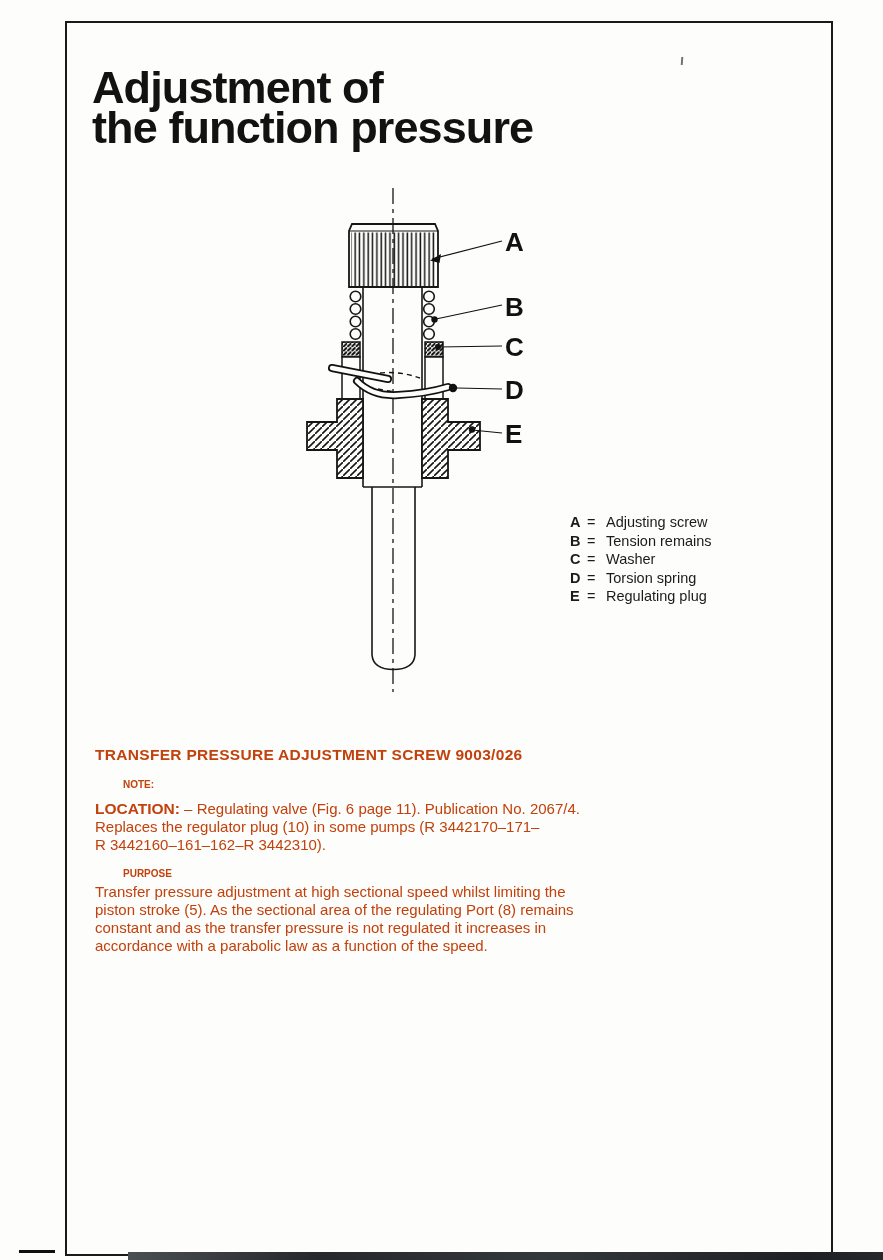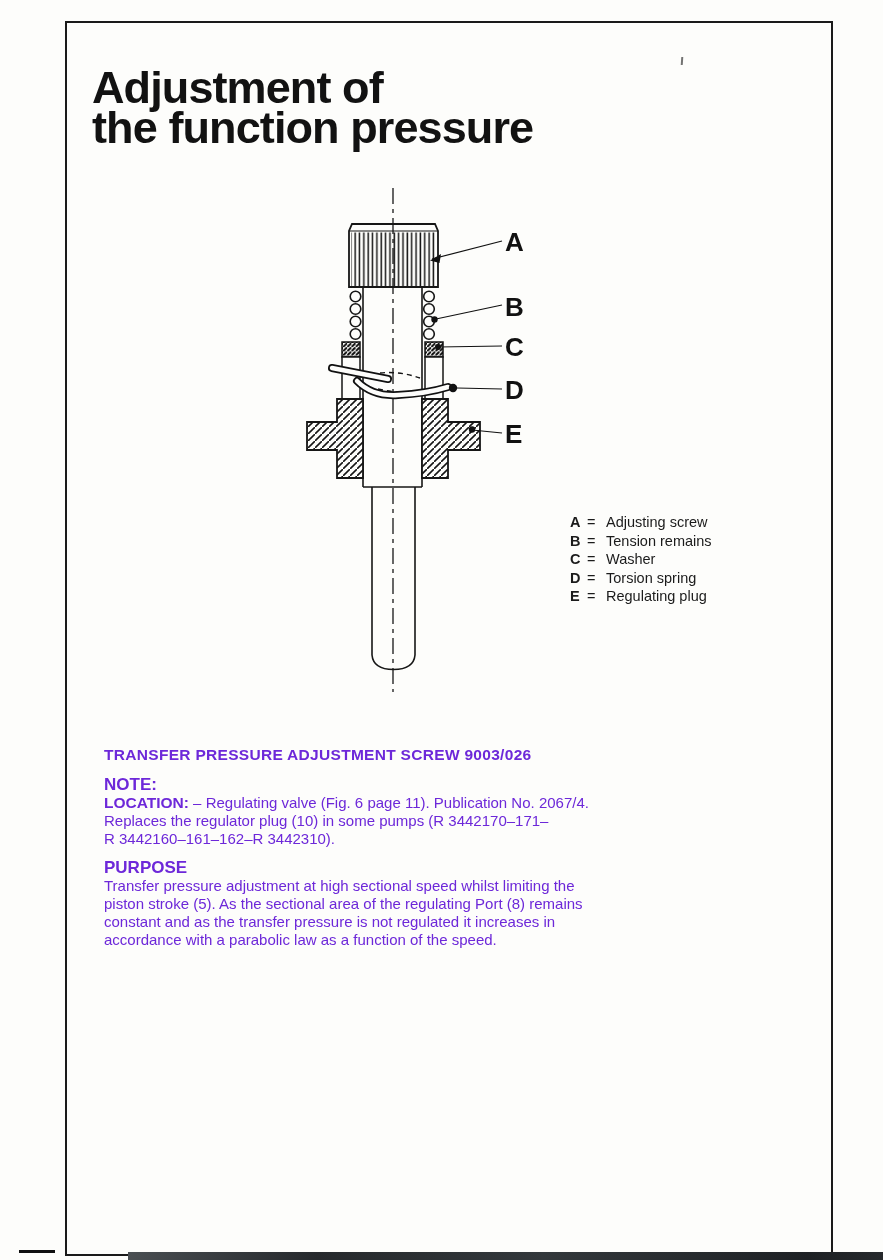--- a/index.html
+++ b/index.html
@@ -26,8 +26,8 @@
   .legend-key{font-weight:bold;width:17px;}
   .legend-eq{width:19px;}
   .textblock{
-    position:absolute;left:104px;top:745px;width:575px;
-    font-size:15px;line-height:18.2px;color:#6d28d9;
+    position:absolute;left:95px;top:745px;width:575px;
+    font-size:15px;line-height:18.2px;color:#c2410c;
   }
   .tb-heading{font-size:15.5px;font-weight:bold;letter-spacing:0.3px;line-height:19px;}
   .tb-label{font-size:17px;font-weight:bold;line-height:19px;margin-top:11px;}

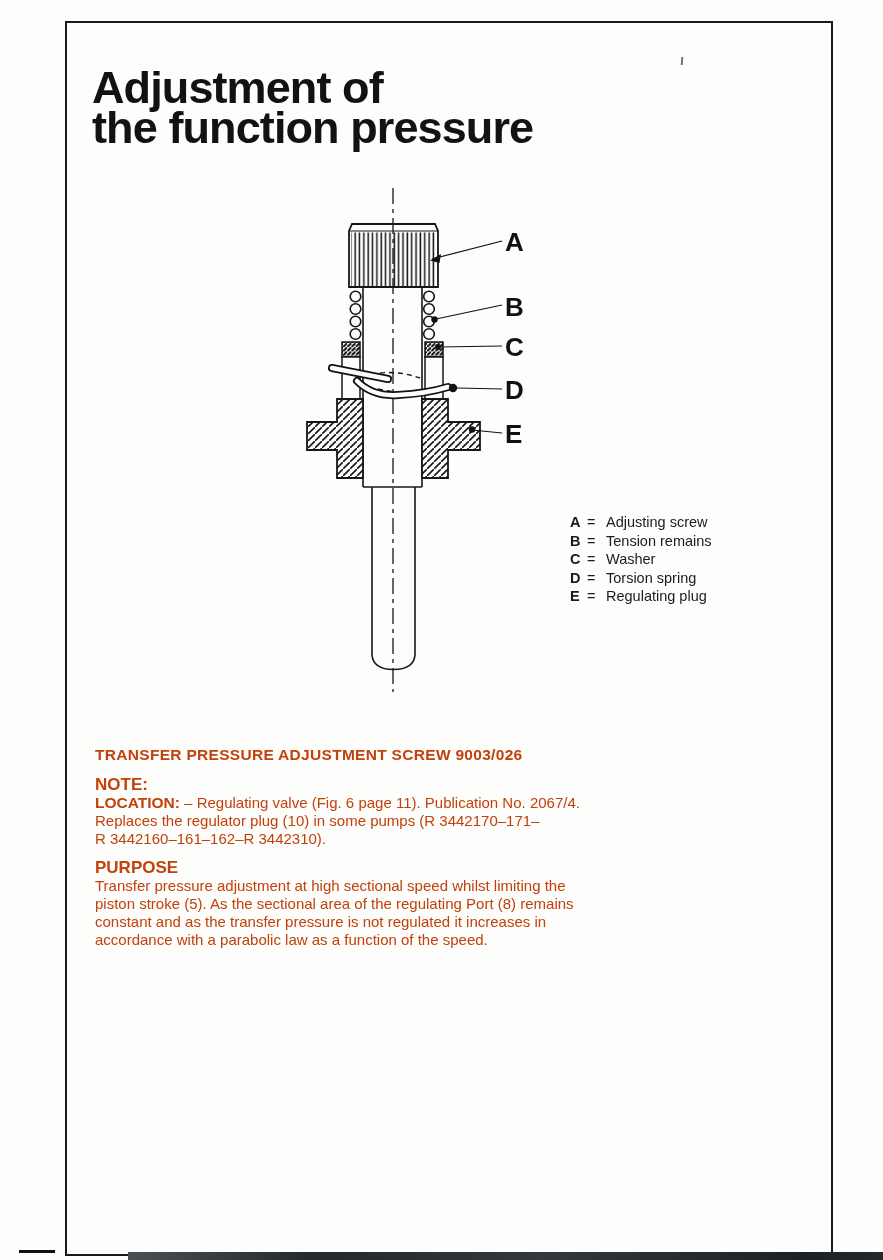--- a/index.html
+++ b/index.html
@@ -30,7 +30,7 @@
     font-size:15px;line-height:18.2px;color:#c2410c;
   }
   .tb-heading{font-size:15.5px;font-weight:bold;letter-spacing:0.3px;line-height:19px;}
-  .tb-label{font-size:17px;font-weight:bold;line-height:19px;margin-top:11px;}
+  .tb-label{font-size:10px;font-weight:bold;line-height:19px;margin-top:11px;margin-left:28px;}
   .para{margin:0;}
   .para-loc{}
   .para-purpose-label{margin-top:9px;}

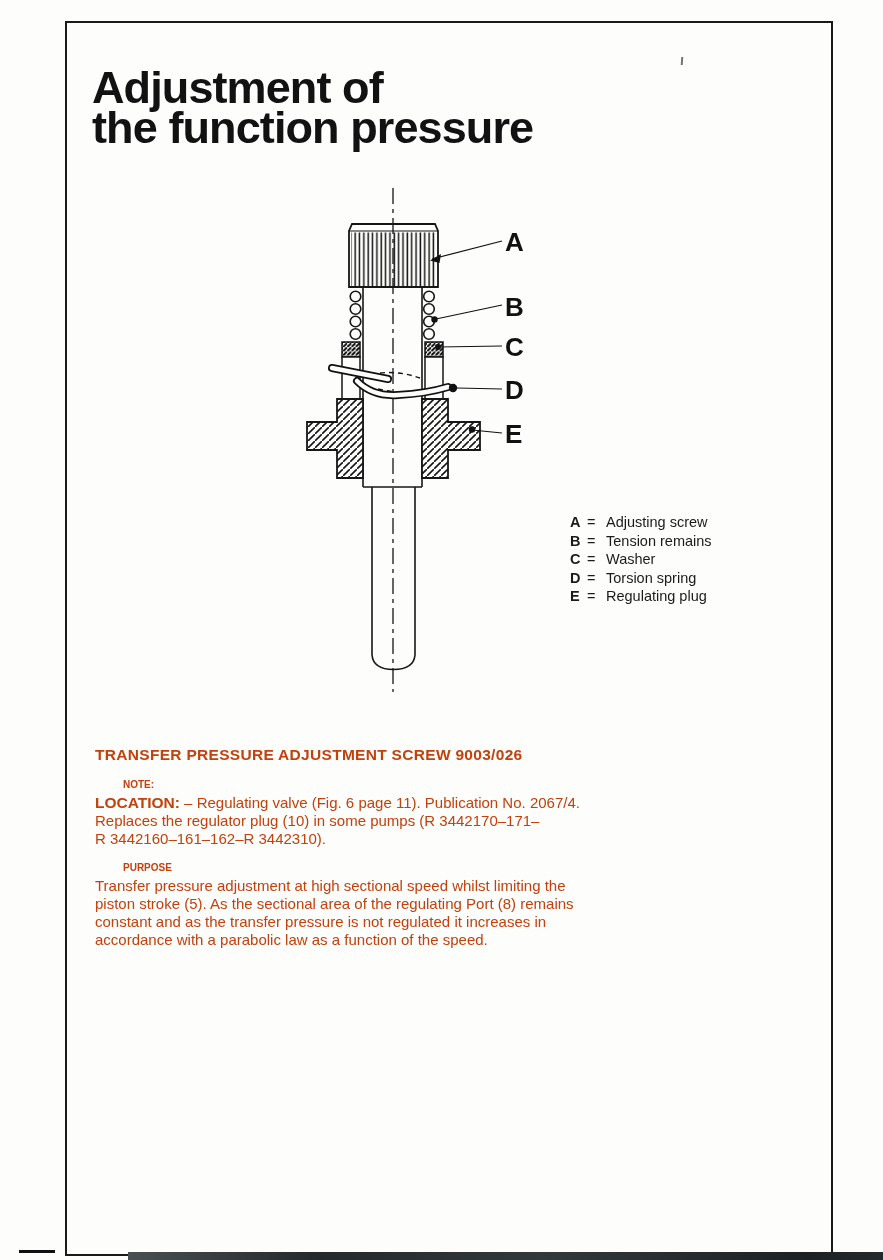--- a/index.html
+++ b/index.html
@@ -32,7 +32,7 @@
   .tb-heading{font-size:15.5px;font-weight:bold;letter-spacing:0.3px;line-height:19px;}
   .tb-label{font-size:10px;font-weight:bold;line-height:19px;margin-top:11px;margin-left:28px;}
   .para{margin:0;}
-  .para-loc{}
+  .para-loc{margin-top:6px;}
   .para-purpose-label{margin-top:9px;}
   b.inline-label{font-size:15.5px;font-weight:bold;}
   .scan-bottom-bar{

